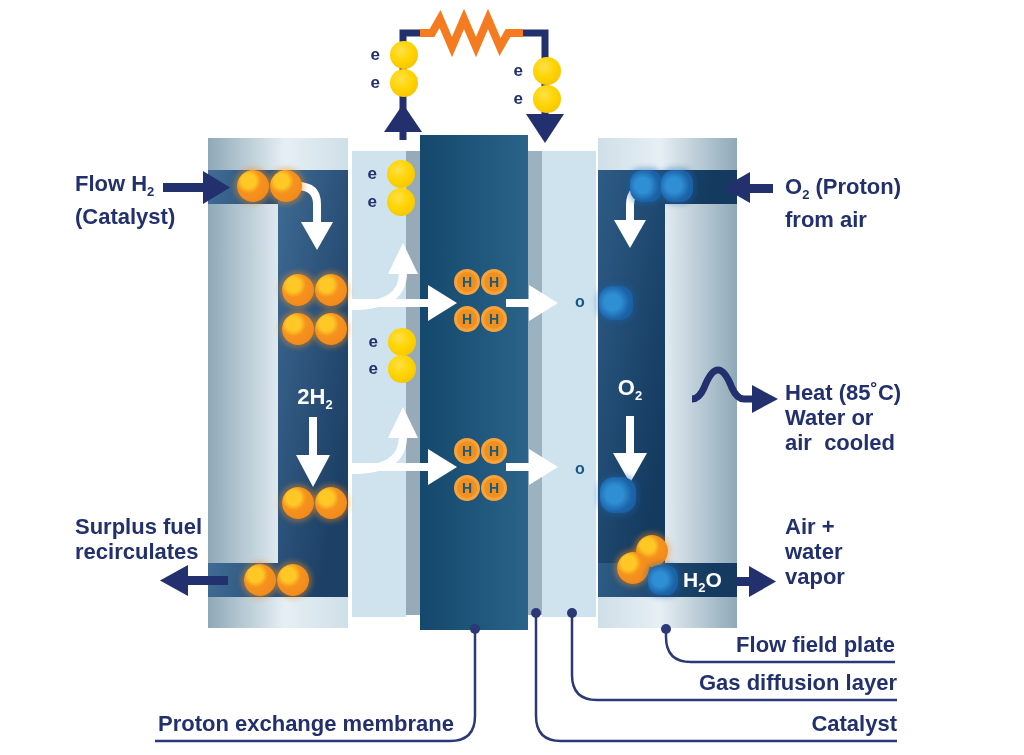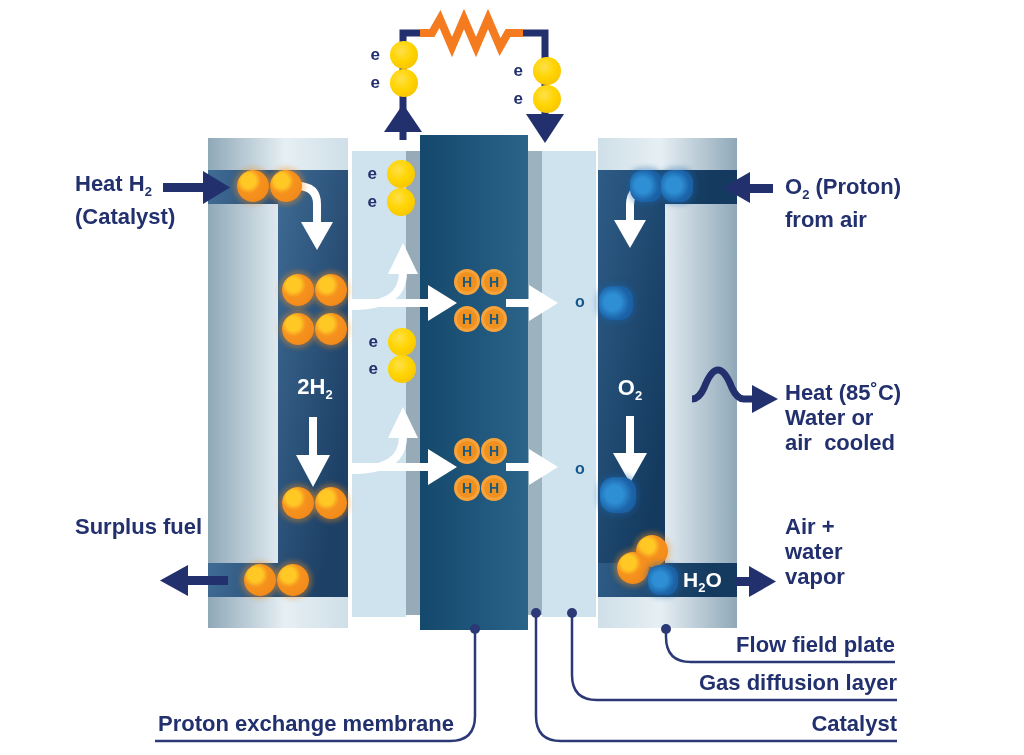--- a/index.html
+++ b/index.html
@@ -209,7 +209,7 @@
   <span class="o-lbl" style="left:575px;top:460px">o</span>
 
   <div class="lbl" style="left:75px;top:171px">
-    <div><span>Heat H</span><sub>2</sub></div>
+    <div><span>Flow H</span><sub>2</sub></div>
     <div>(Catalyst)</div>
   </div>
 

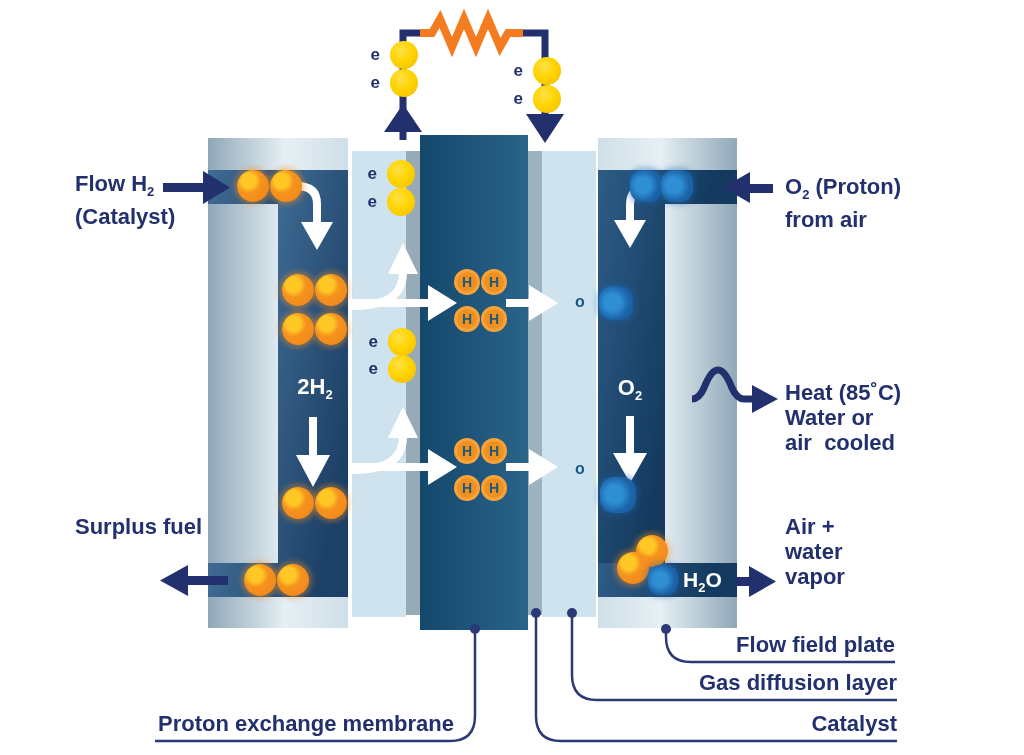--- a/index.html
+++ b/index.html
@@ -234,7 +234,7 @@
     <div>vapor</div>
   </div>
 
-  <div class="wlbl" style="left:285px;top:374px;width:60px;text-align:center">
+  <div class="wlbl" style="left:285px;top:384px;width:60px;text-align:center">
     <span>2H</span><sub>2</sub>
   </div>
   <div class="wlbl" style="left:605px;top:375px;width:50px;text-align:center">

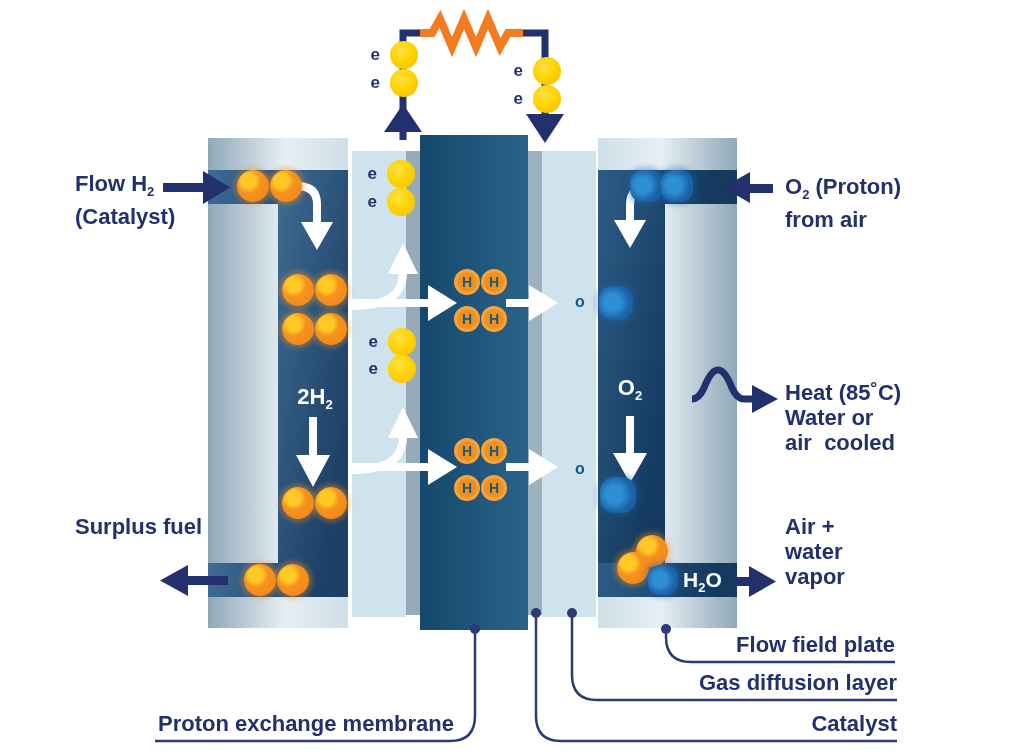--- a/index.html
+++ b/index.html
@@ -226,6 +226,7 @@
 
   <div class="lbl" style="left:75px;top:514px">
     <div>Surplus fuel</div>
+    <div>recirculates</div>
   </div>
 
   <div class="lbl" style="left:785px;top:514px">

